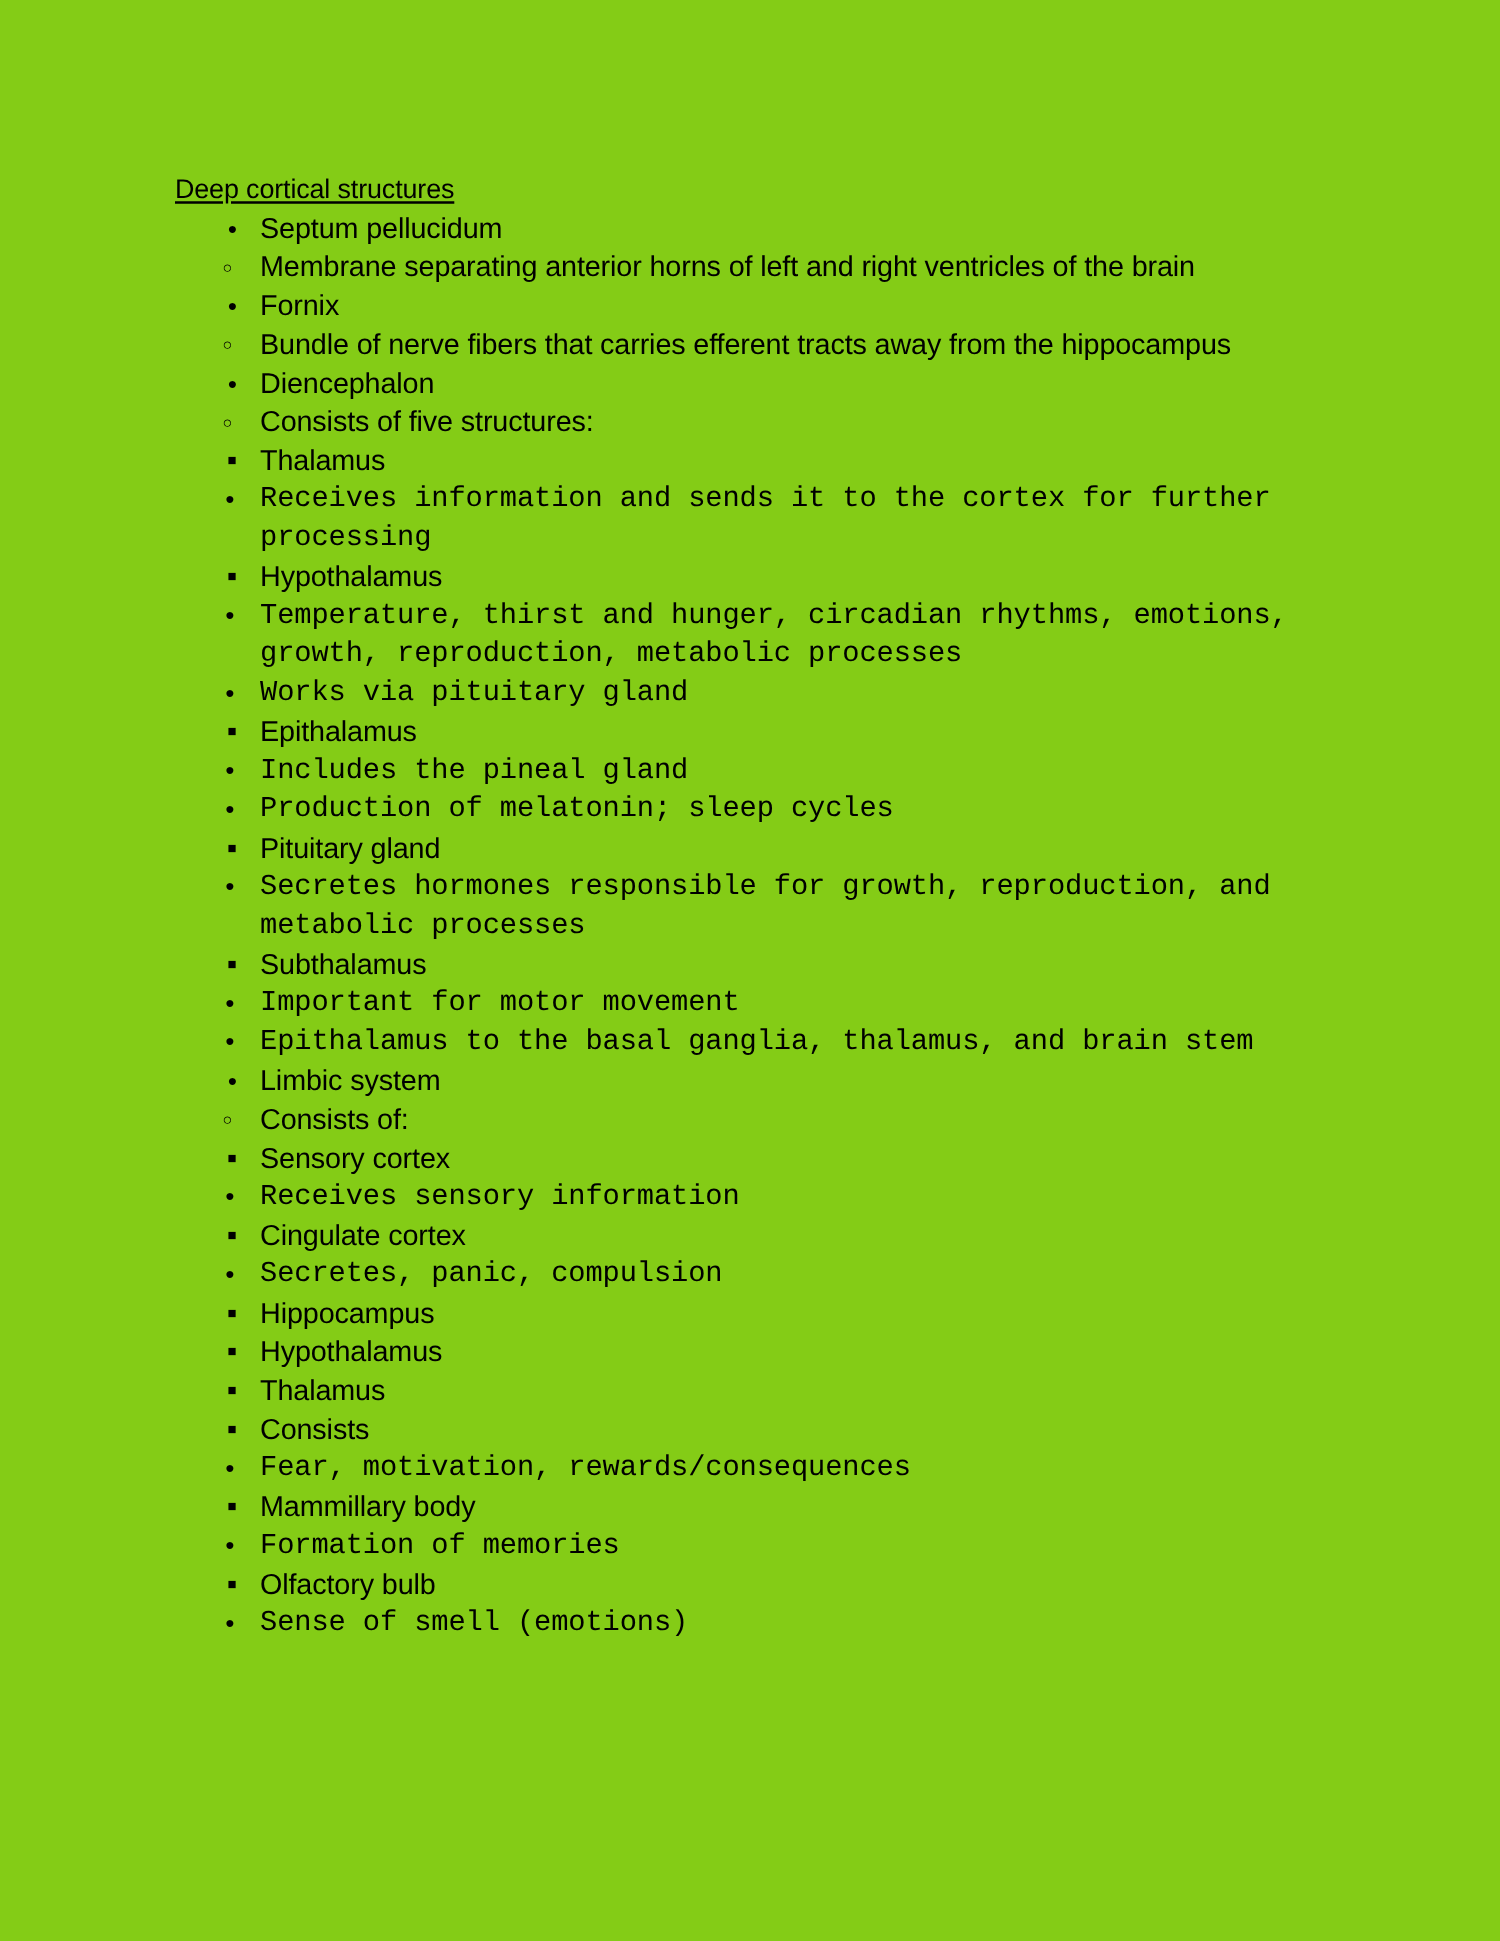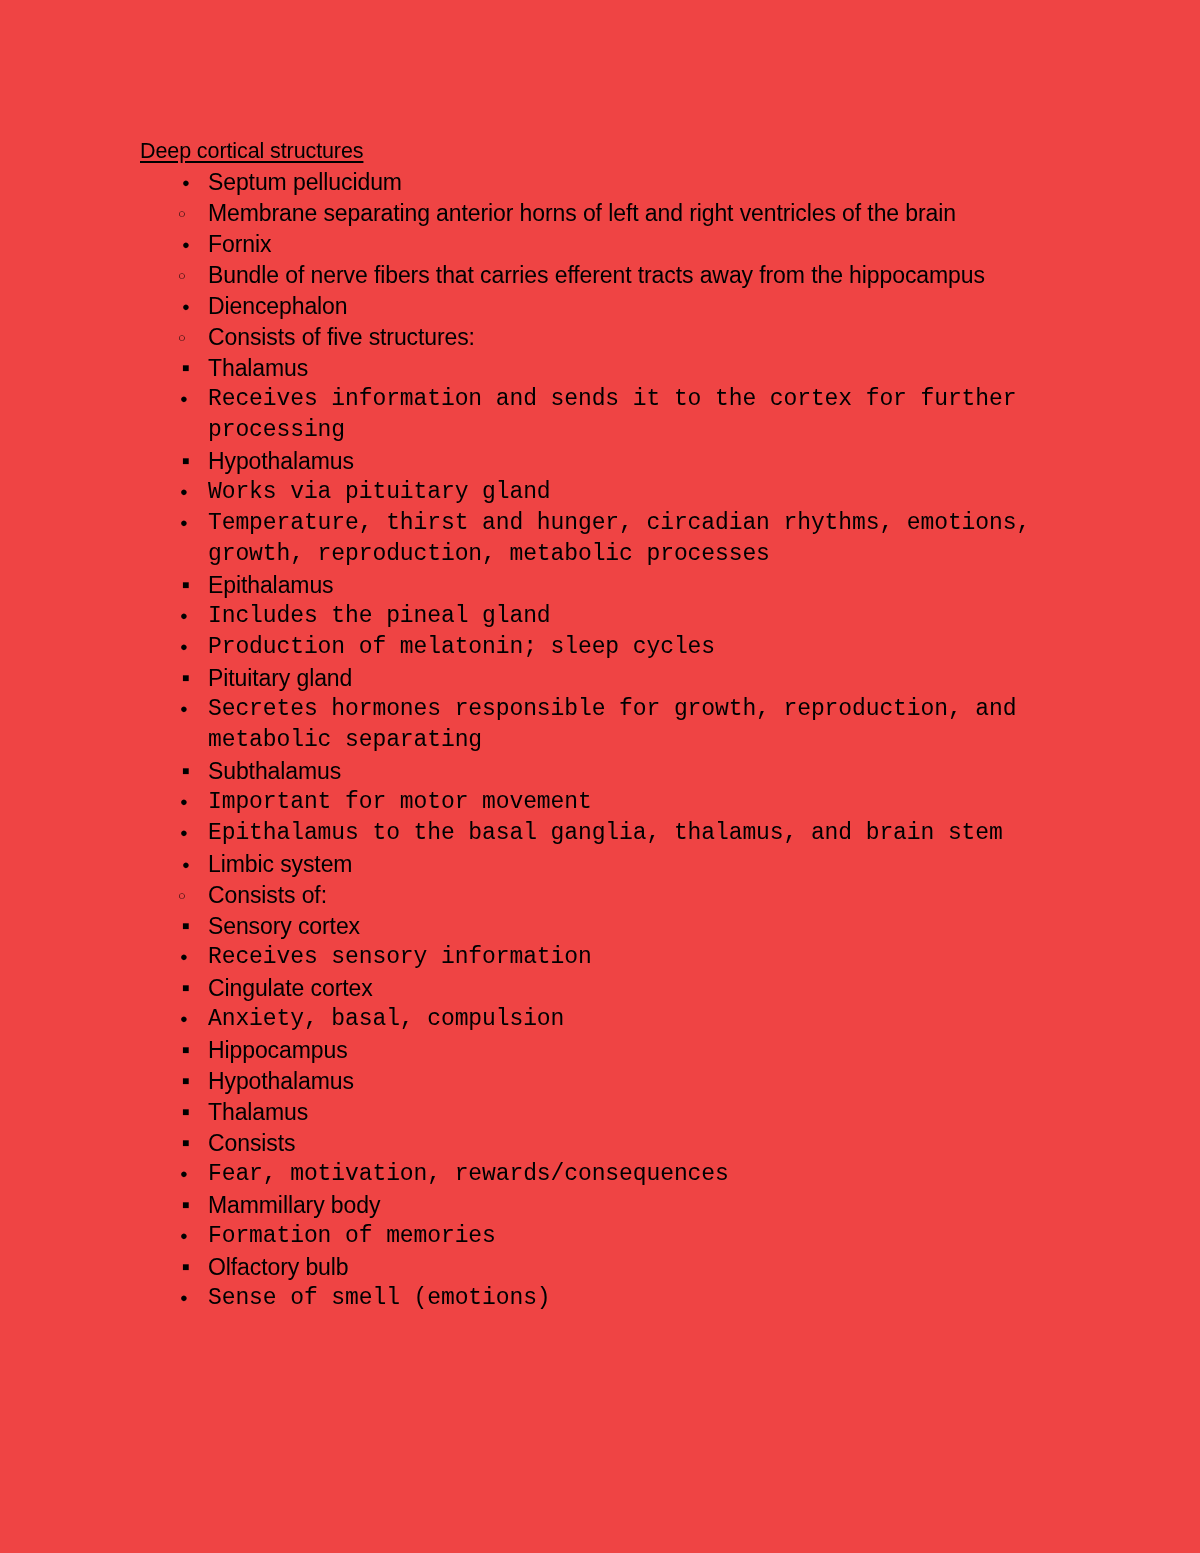--- a/index.html
+++ b/index.html
@@ -16,7 +16,7 @@
     position: relative;
     width: 1200px;
     height: 1553px;
-    background: #ef4444;
+    background: #84cc16;
     overflow: hidden;
     box-sizing: border-box;
   }

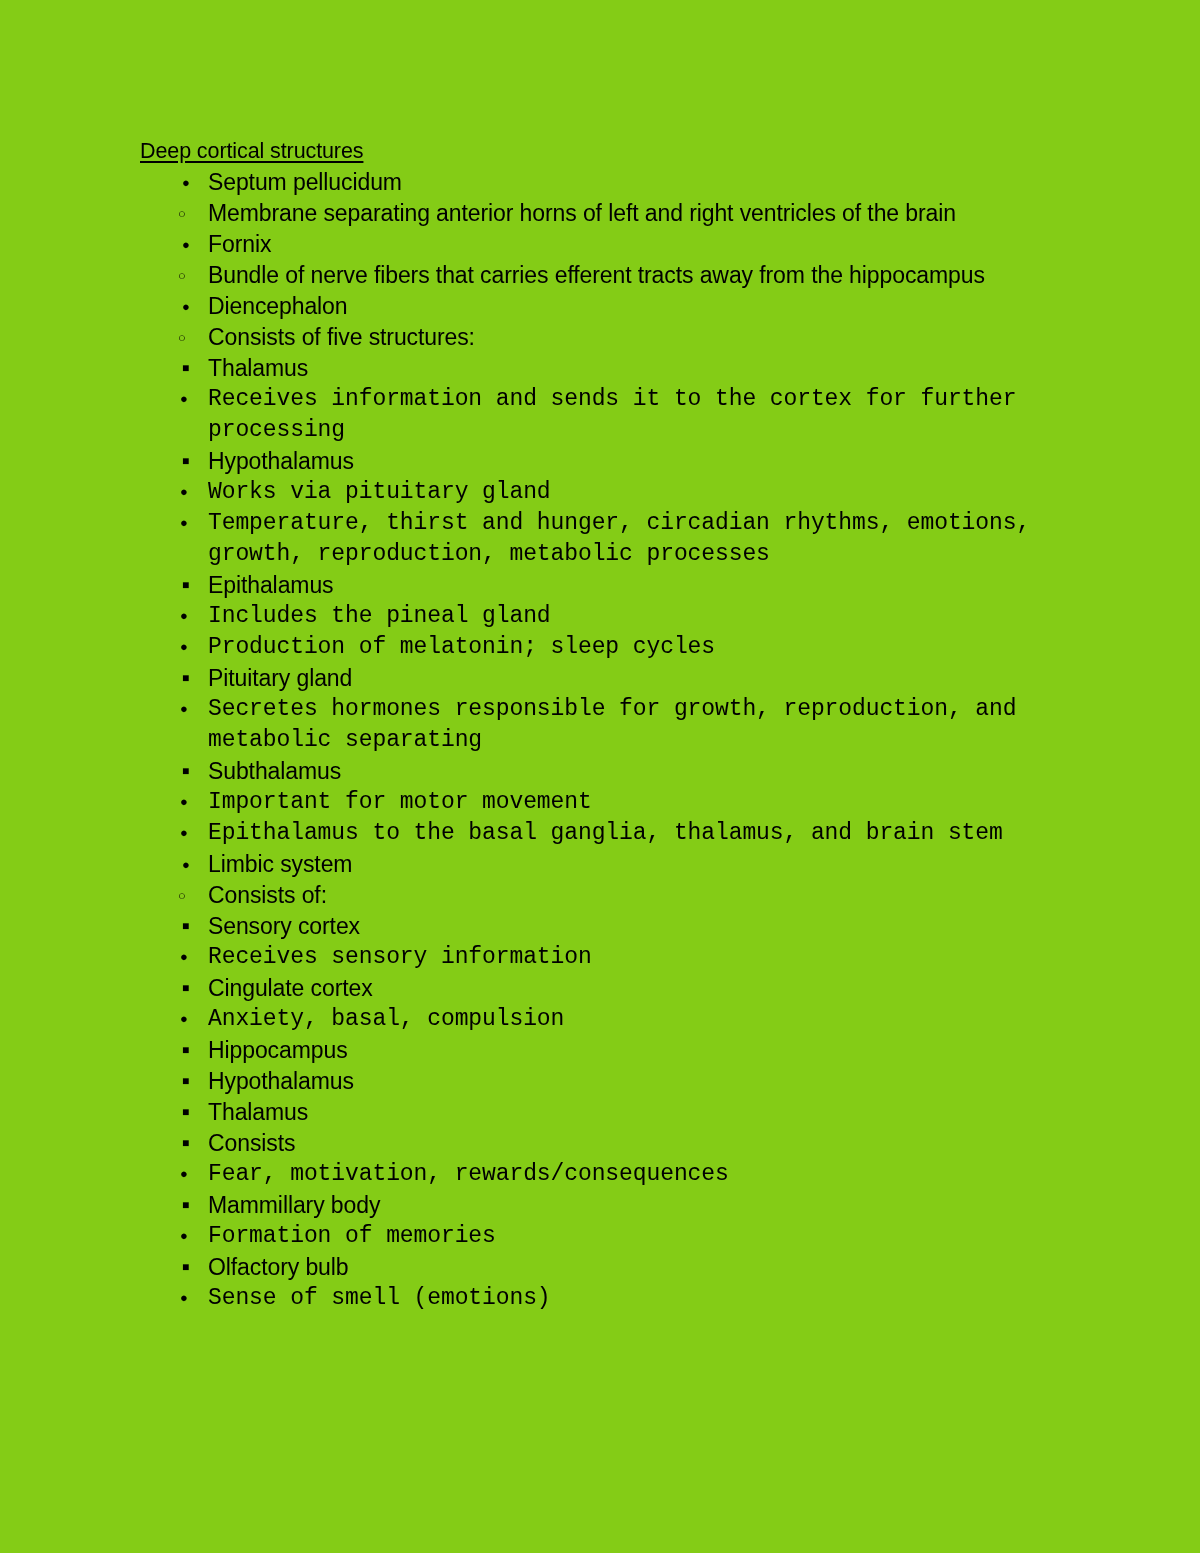--- a/index.html
+++ b/index.html
@@ -143,10 +143,10 @@
                   <span class="li-text">Hypothalamus</span>
                   <ul class="outline lvl4">
                     <li>
+                      <span class="li-text">Temperature, thirst and hunger, circadian rhythms, emotions, growth, reproduction, metabolic processes</span>
+                    </li>
+                    <li>
                       <span class="li-text">Works via pituitary gland</span>
-                    </li>
-                    <li>
-                      <span class="li-text">Temperature, thirst and hunger, circadian rhythms, emotions, growth, reproduction, metabolic processes</span>
                     </li>
                   </ul>
                 </li>

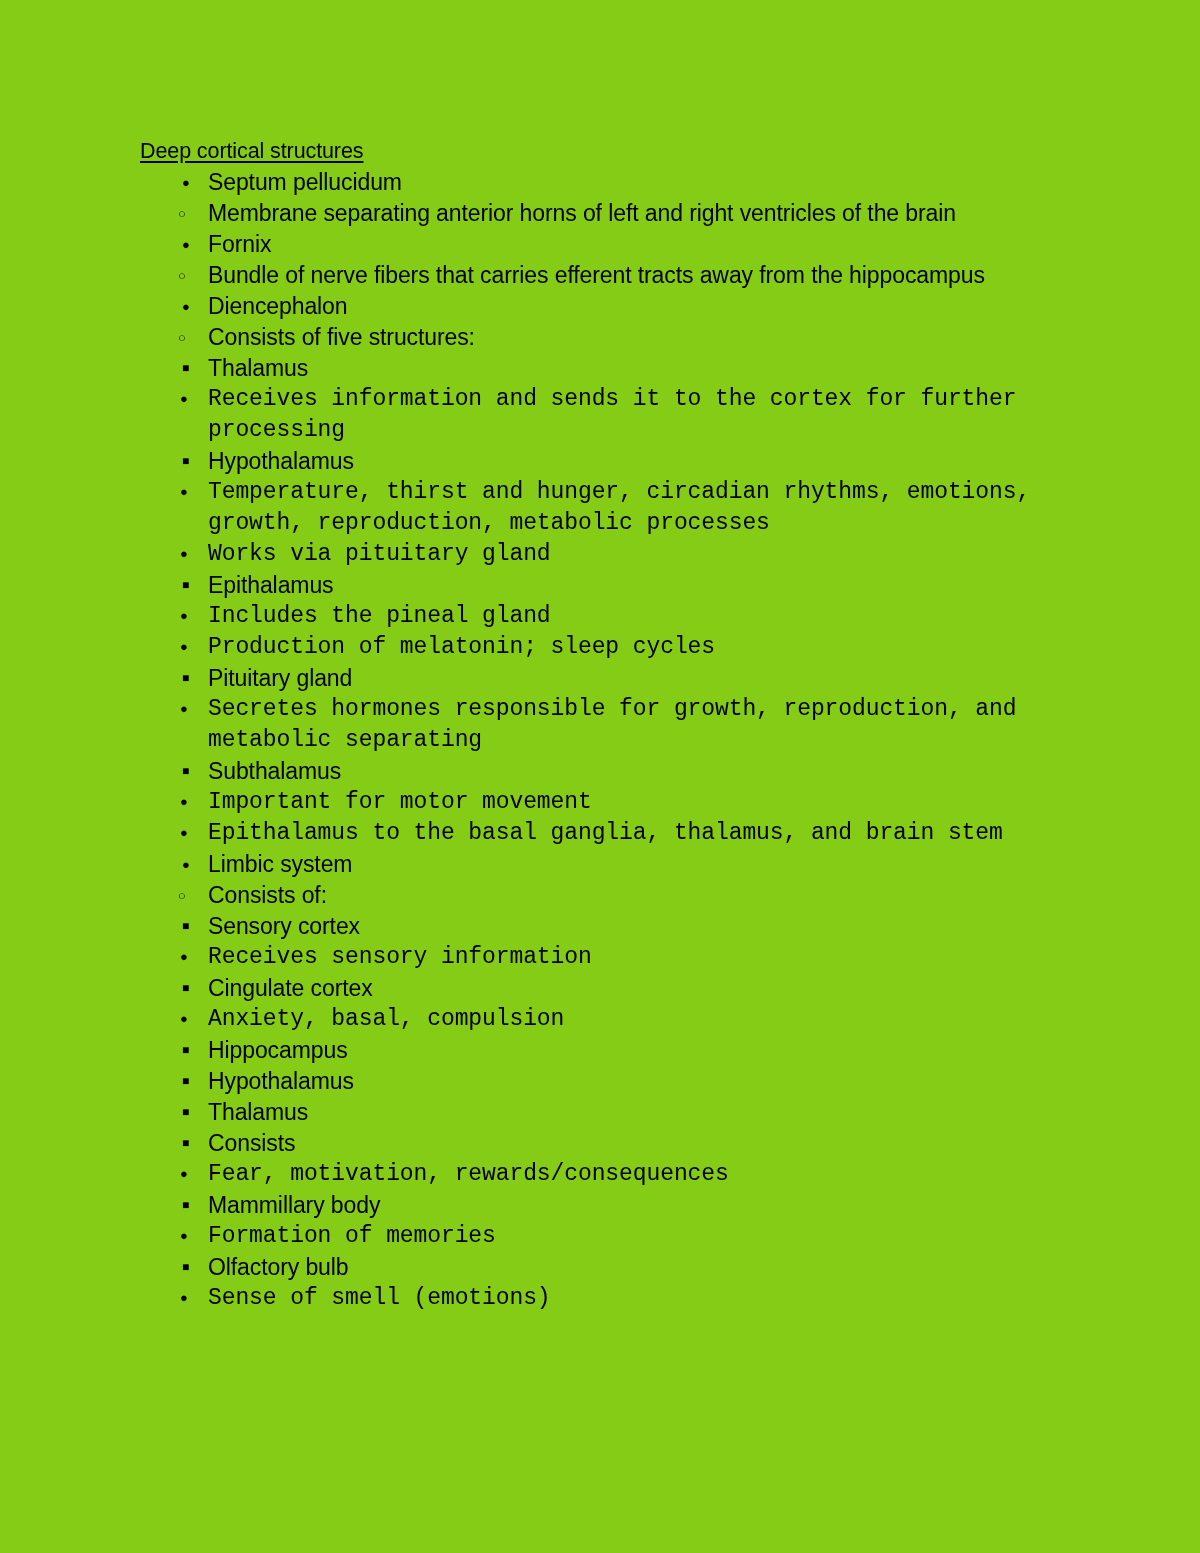--- a/index.html
+++ b/index.html
@@ -165,7 +165,7 @@
                   <span class="li-text">Pituitary gland</span>
                   <ul class="outline lvl4">
                     <li>
-                      <span class="li-text">Secretes hormones responsible for growth, reproduction, and metabolic separating</span>
+                      <span class="li-text">Secretes hormones responsible for growth, reproduction, and metabolic processes</span>
                     </li>
                   </ul>
                 </li>

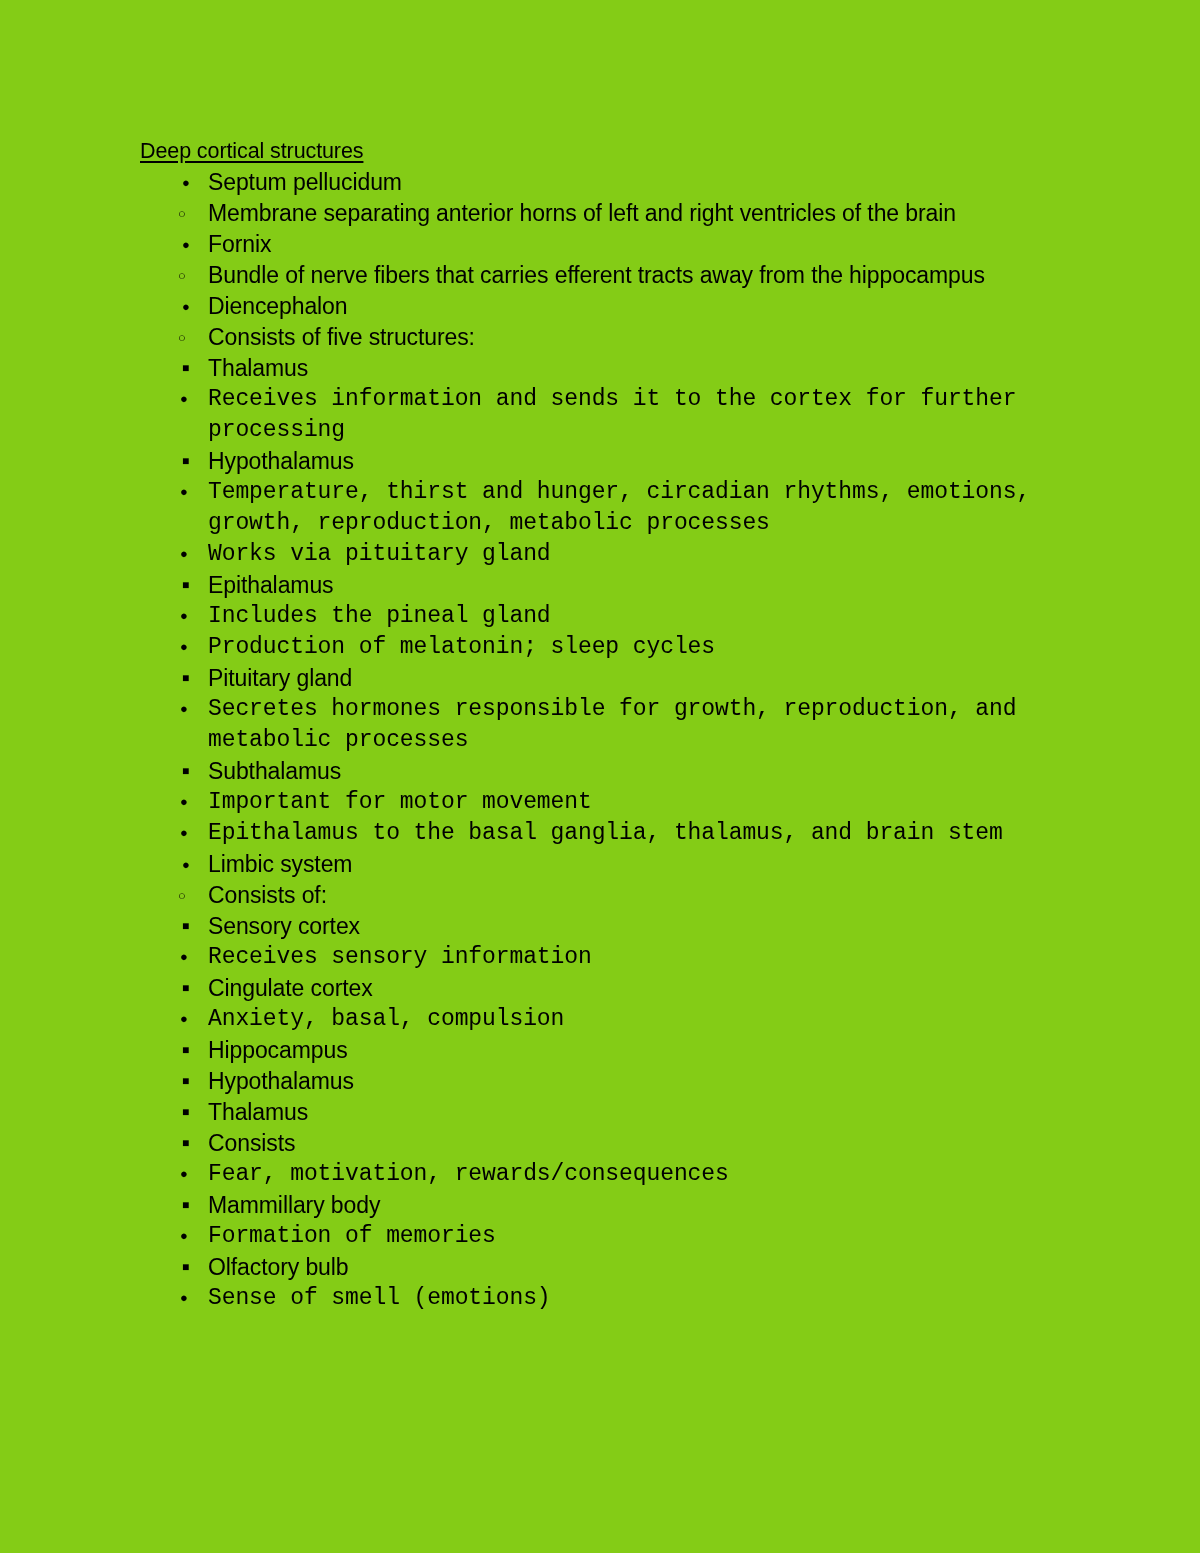--- a/index.html
+++ b/index.html
@@ -202,7 +202,7 @@
                   <span class="li-text">Cingulate cortex</span>
                   <ul class="outline lvl4">
                     <li>
-                      <span class="li-text">Anxiety, basal, compulsion</span>
+                      <span class="li-text">Secretes, panic, compulsion</span>
                     </li>
                   </ul>
                 </li>

